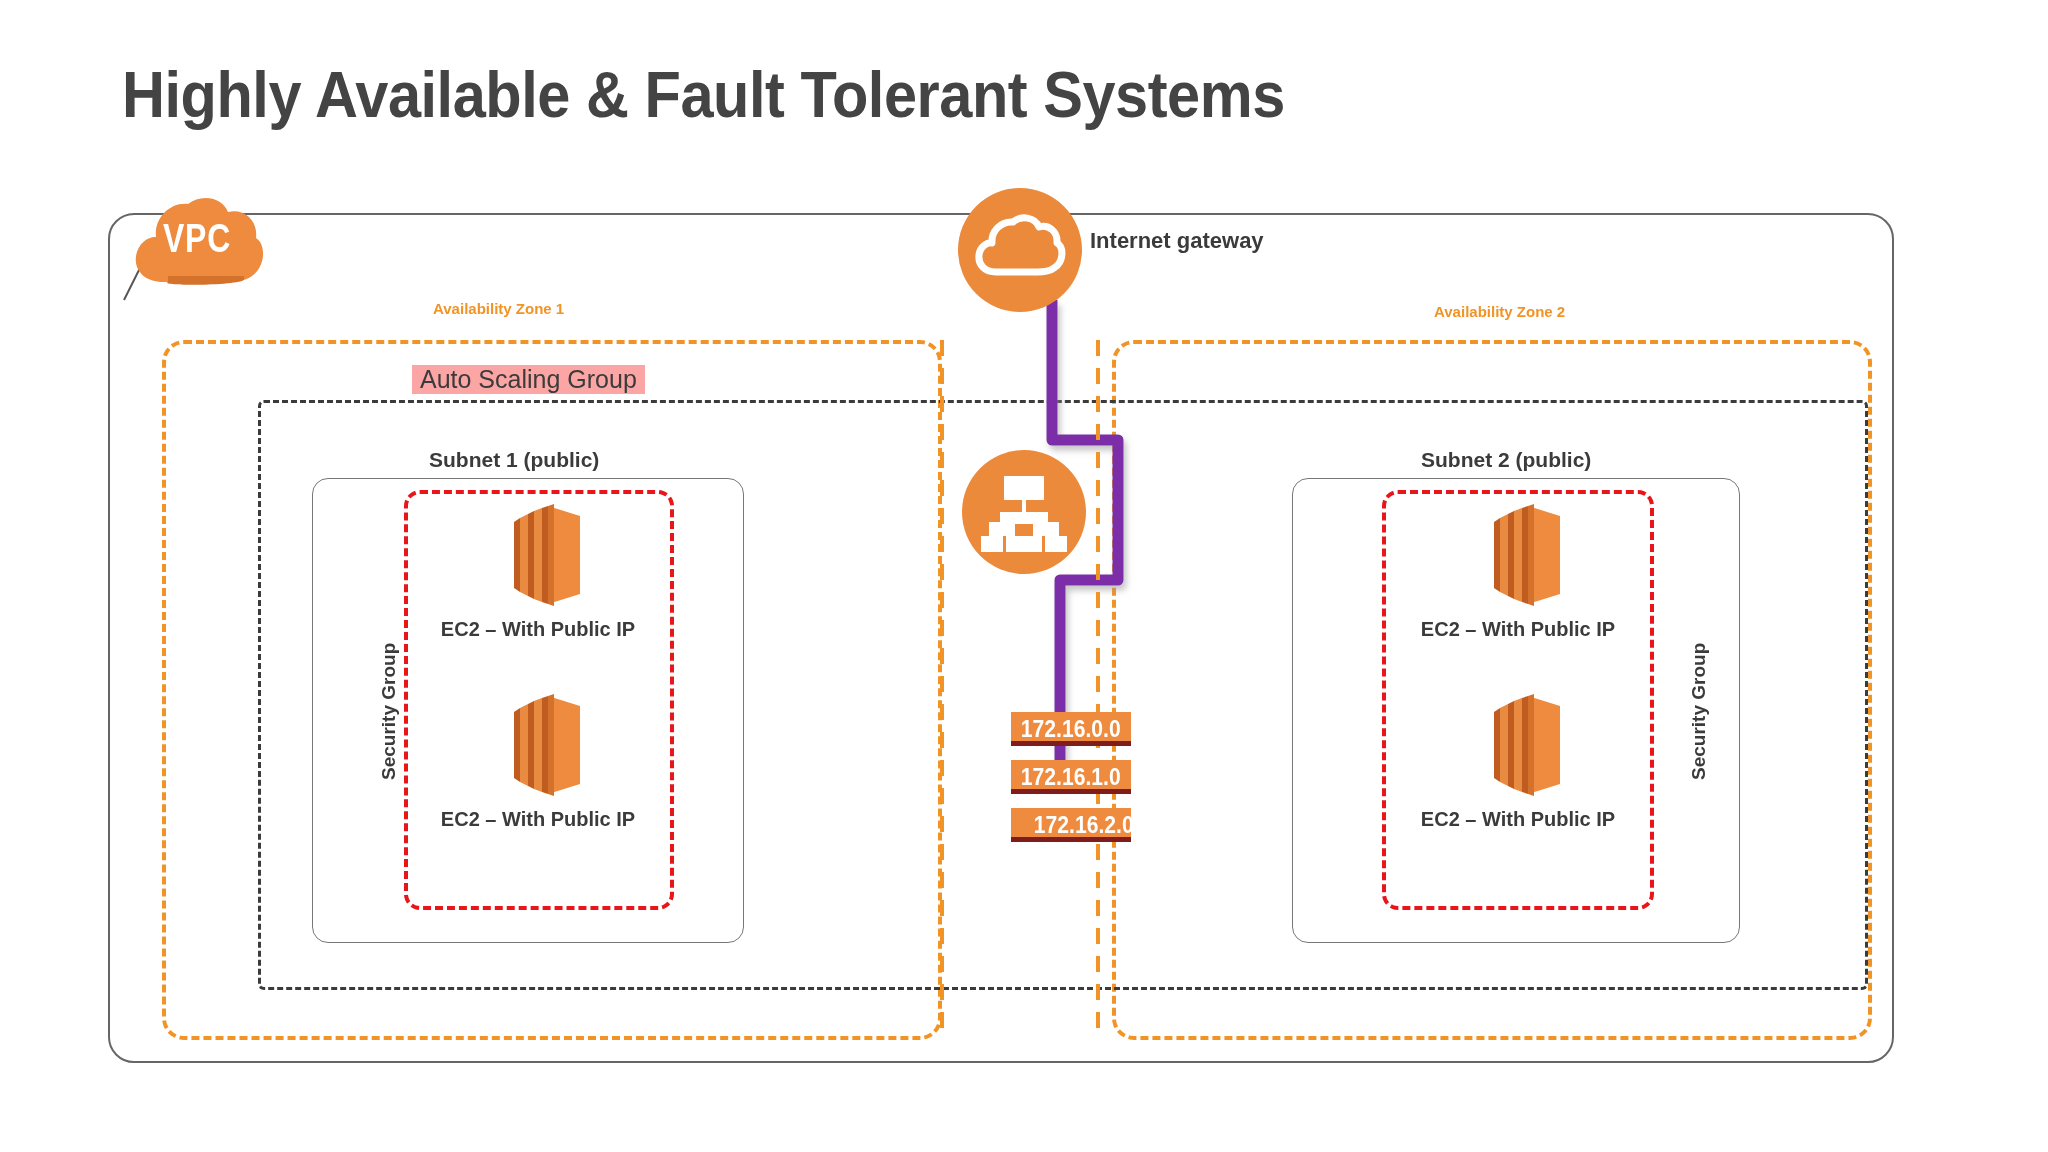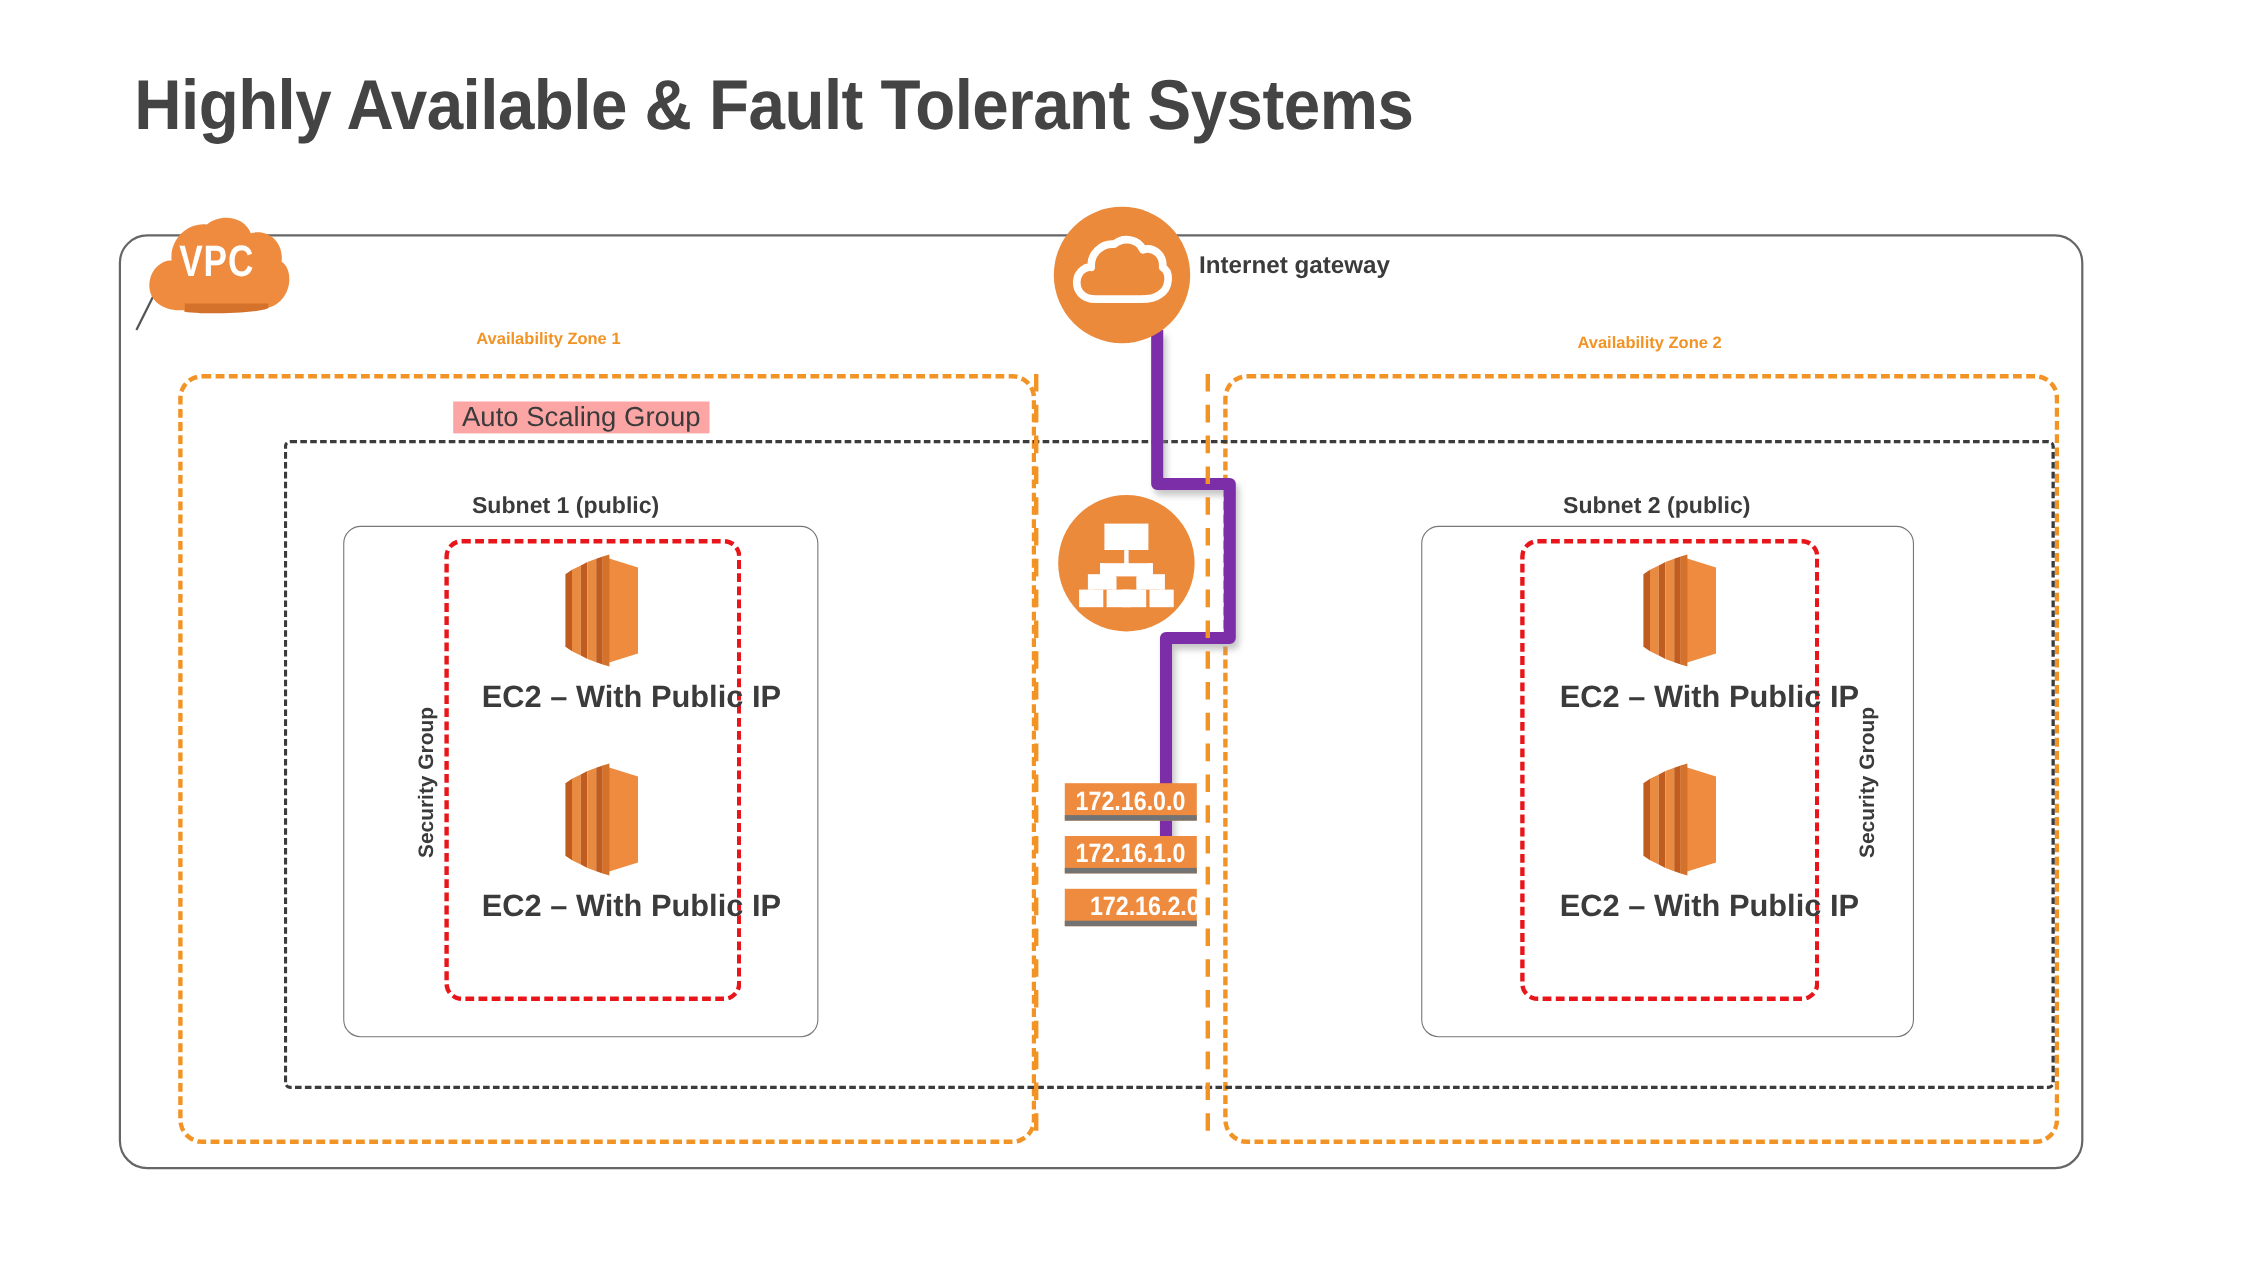--- a/index.html
+++ b/index.html
@@ -147,7 +147,7 @@
   .ec2 .ec2-label {
     margin-top: 8px;
     text-align: center;
-    font-size: 28px;
+    font-size: 20px;
     font-weight: bold;
     color: #3B3B3B;
     white-space: nowrap;

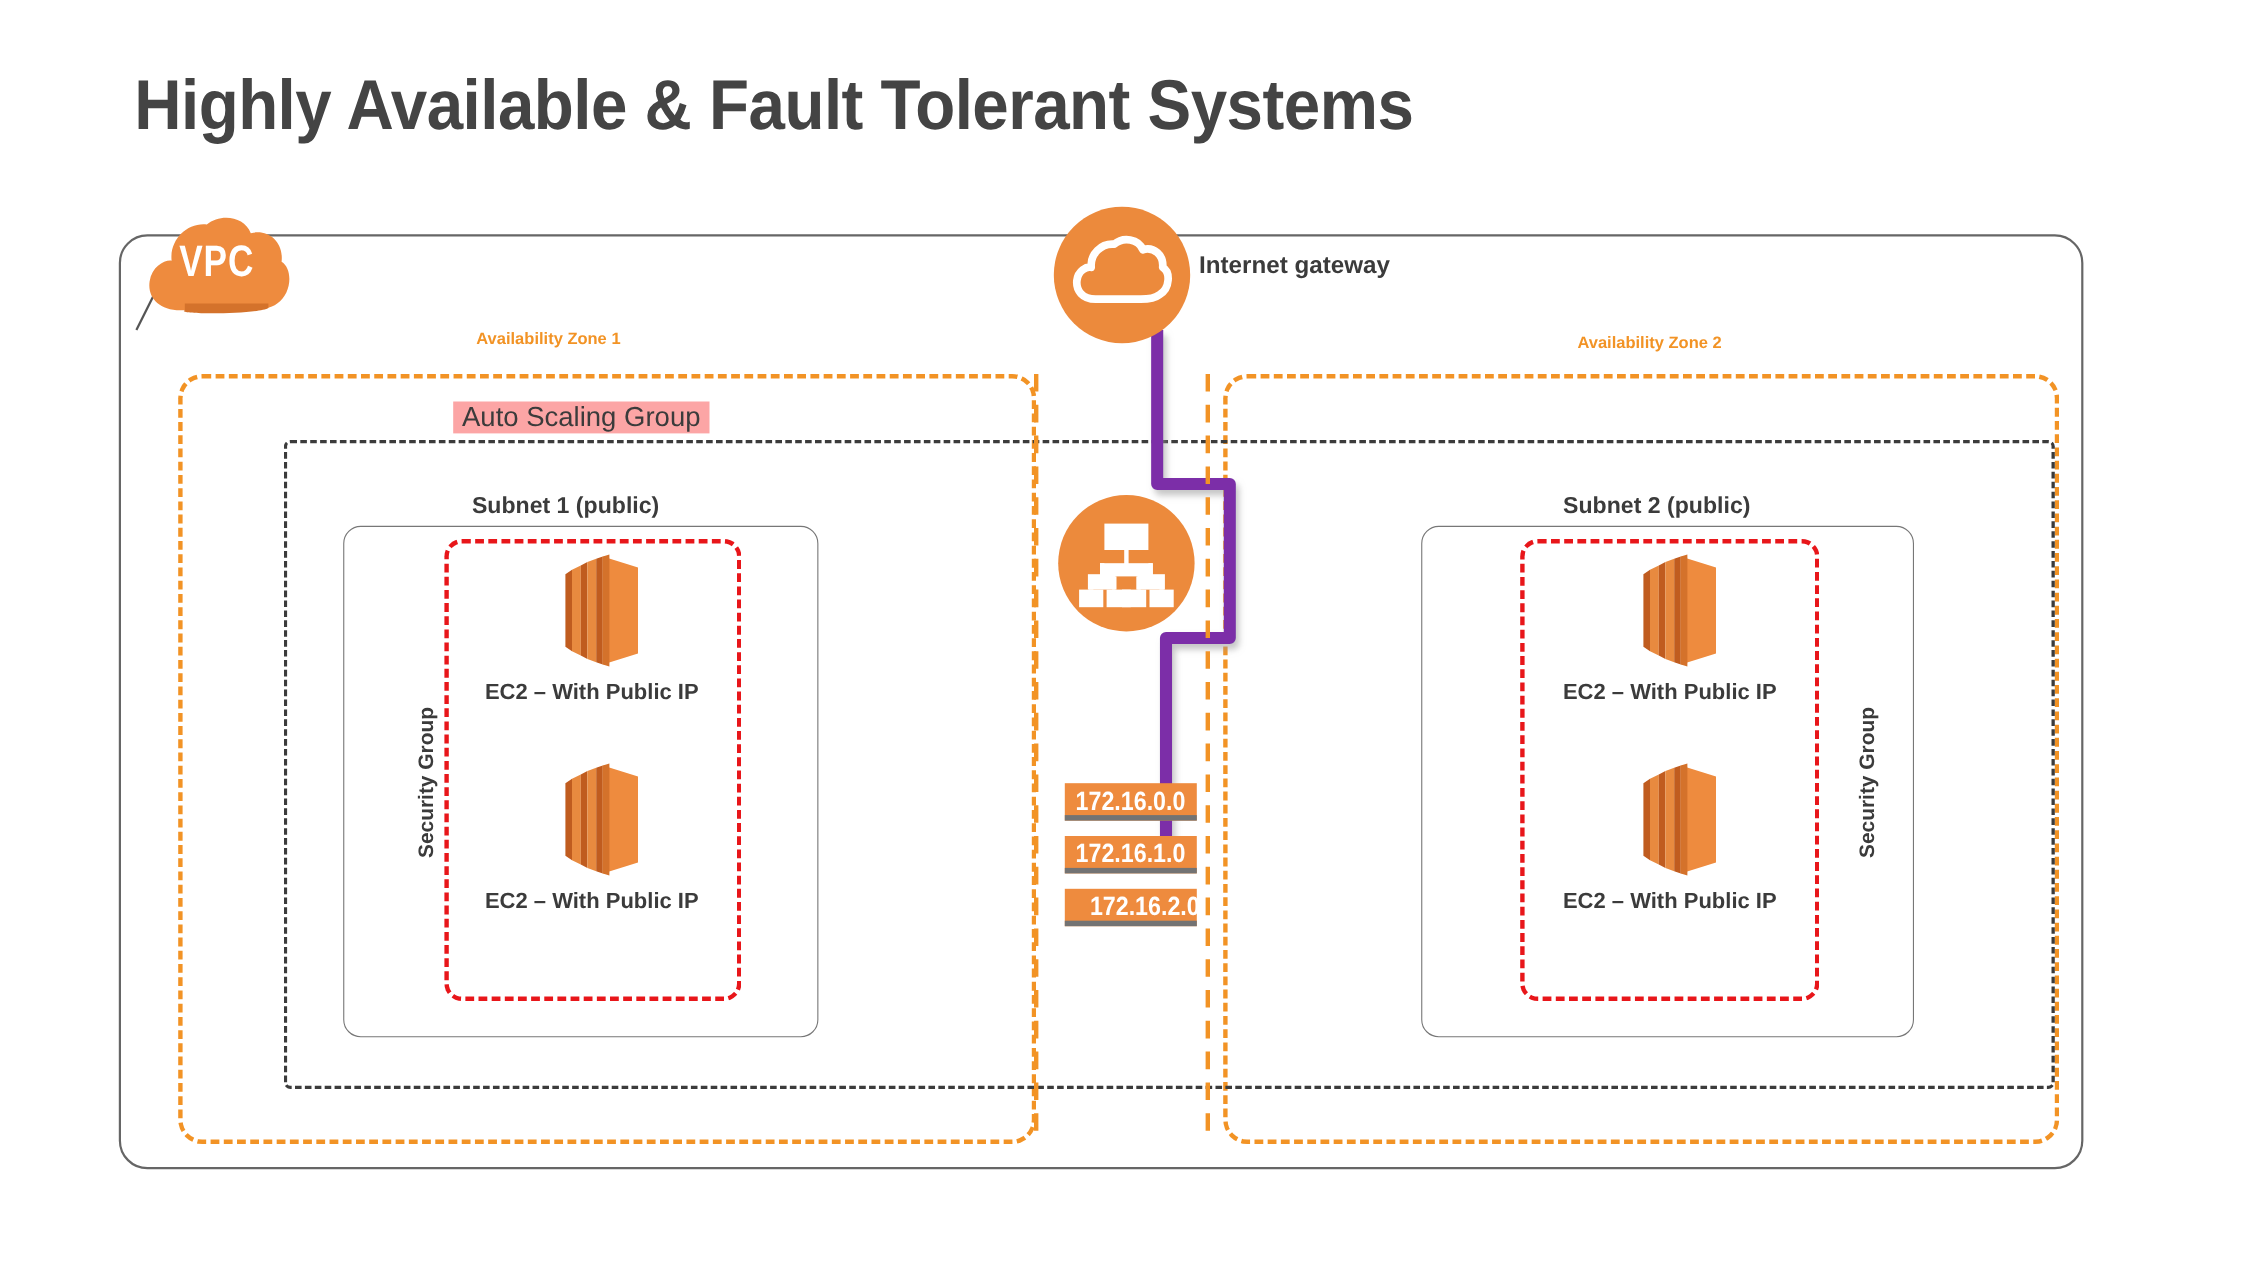--- a/index.html
+++ b/index.html
@@ -196,7 +196,7 @@
     position: absolute;
     width: 120px; height: 34px;
     background: #EE8B3E;
-    border-bottom: 5px solid #737373;
+    border-bottom: 5px solid #7f1d1d;
     color: #ffffff;
     font-size: 24px;
     font-weight: bold;
@@ -205,6 +205,7 @@
     letter-spacing: 0px;
     box-sizing: border-box;
     z-index: 30;
+    margin-left: 43px;
   }
   .cidr-chip span { display: inline-block; transform: scaleX(0.88); }
   #cidr-0 { left: 968px; top: 712px; }

